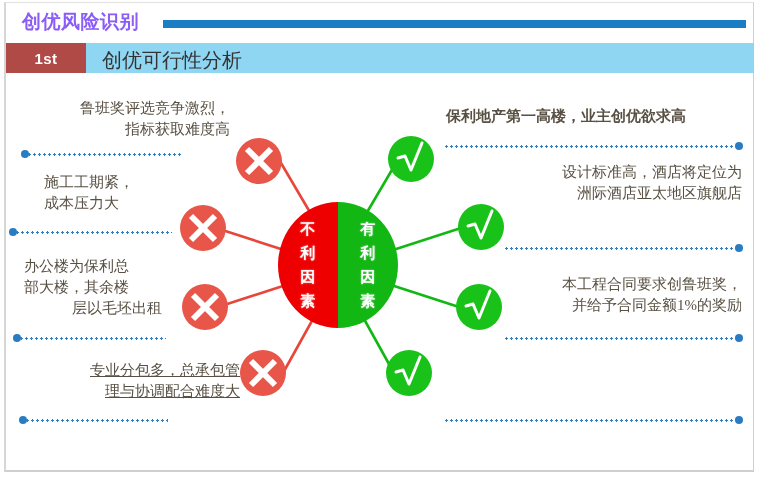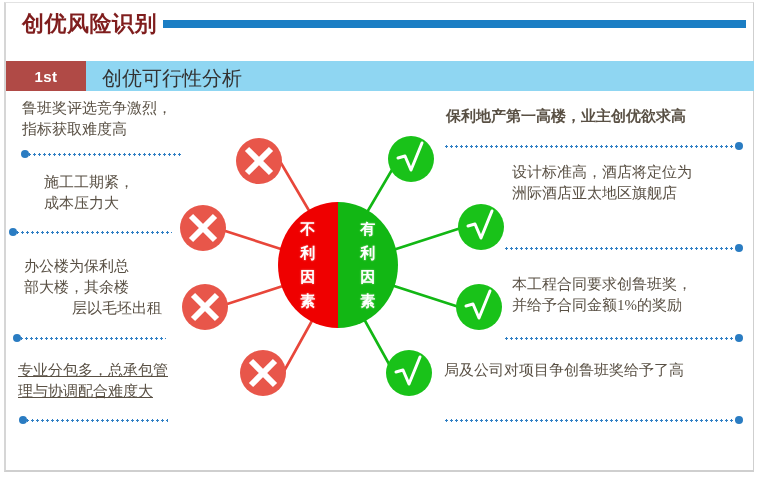--- a/index.html
+++ b/index.html
@@ -34,9 +34,9 @@
   #hdr-title {
     position: absolute;
     left: 22px; top: 9px;
-    font-size: 22px;
+    font-size: 19px;
     font-weight: bold;
-    color: #7f1d1d;
+    color: #8b5cf6;
     letter-spacing: 0.5px;
     white-space: nowrap;
   }

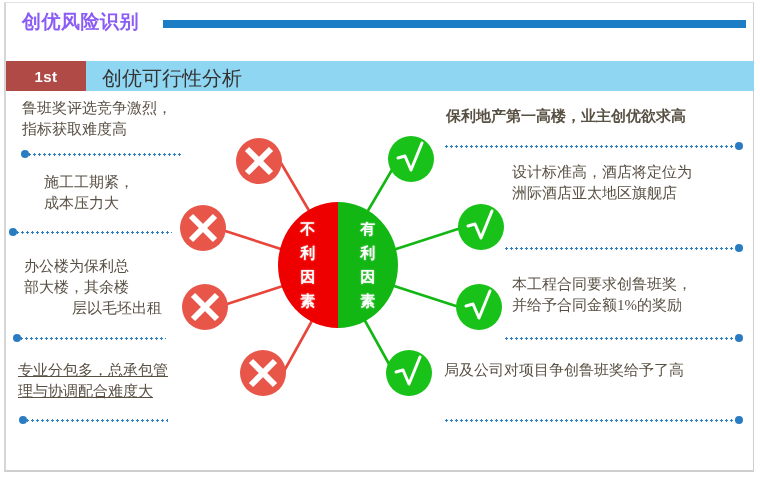--- a/index.html
+++ b/index.html
@@ -49,7 +49,7 @@
 
   #subbar {
     position: absolute;
-    left: 6px; top: 61px;
+    left: 6px; top: 43px;
     width: 748px; height: 30px;
   }
   #badge-1st {

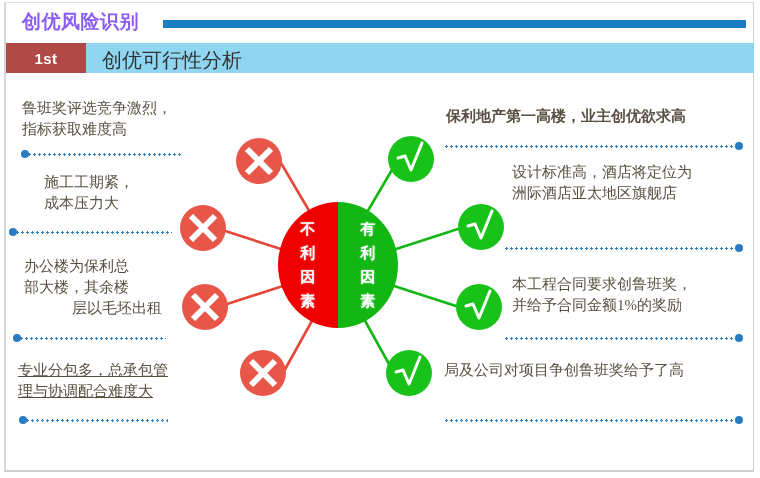--- a/index.html
+++ b/index.html
@@ -140,7 +140,7 @@
     color: #595044;
     white-space: nowrap;
   }
-  .side-text.c { text-align: left; }
+  .side-text.c { text-align: right; }
   .side-text.l { text-align: left; }
 
   

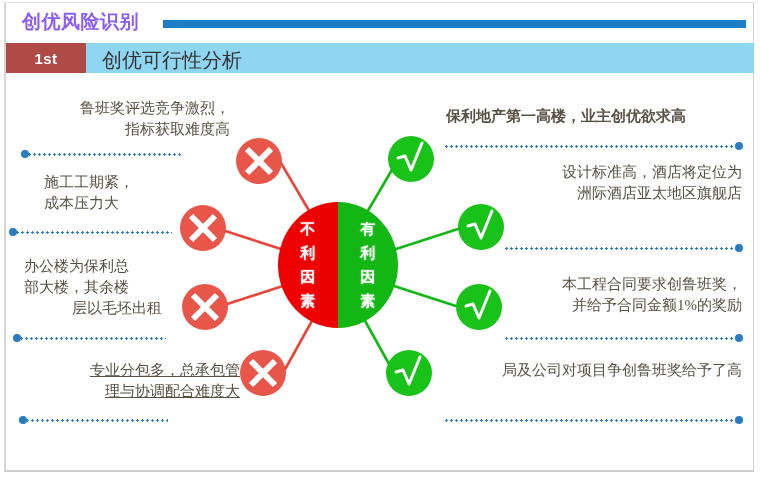--- a/index.html
+++ b/index.html
@@ -304,7 +304,6 @@
       <div>并给予合同金额1%的奖励</div>
     </div>
     <div class="side-text c" style="left:444px; top:282px; width:298px;">
-      <div>局及公司对项目争创鲁班奖给予了高</div>
     </div>
 
     <div class="divider left" style="left:22px; top:72px; width:160px;">

